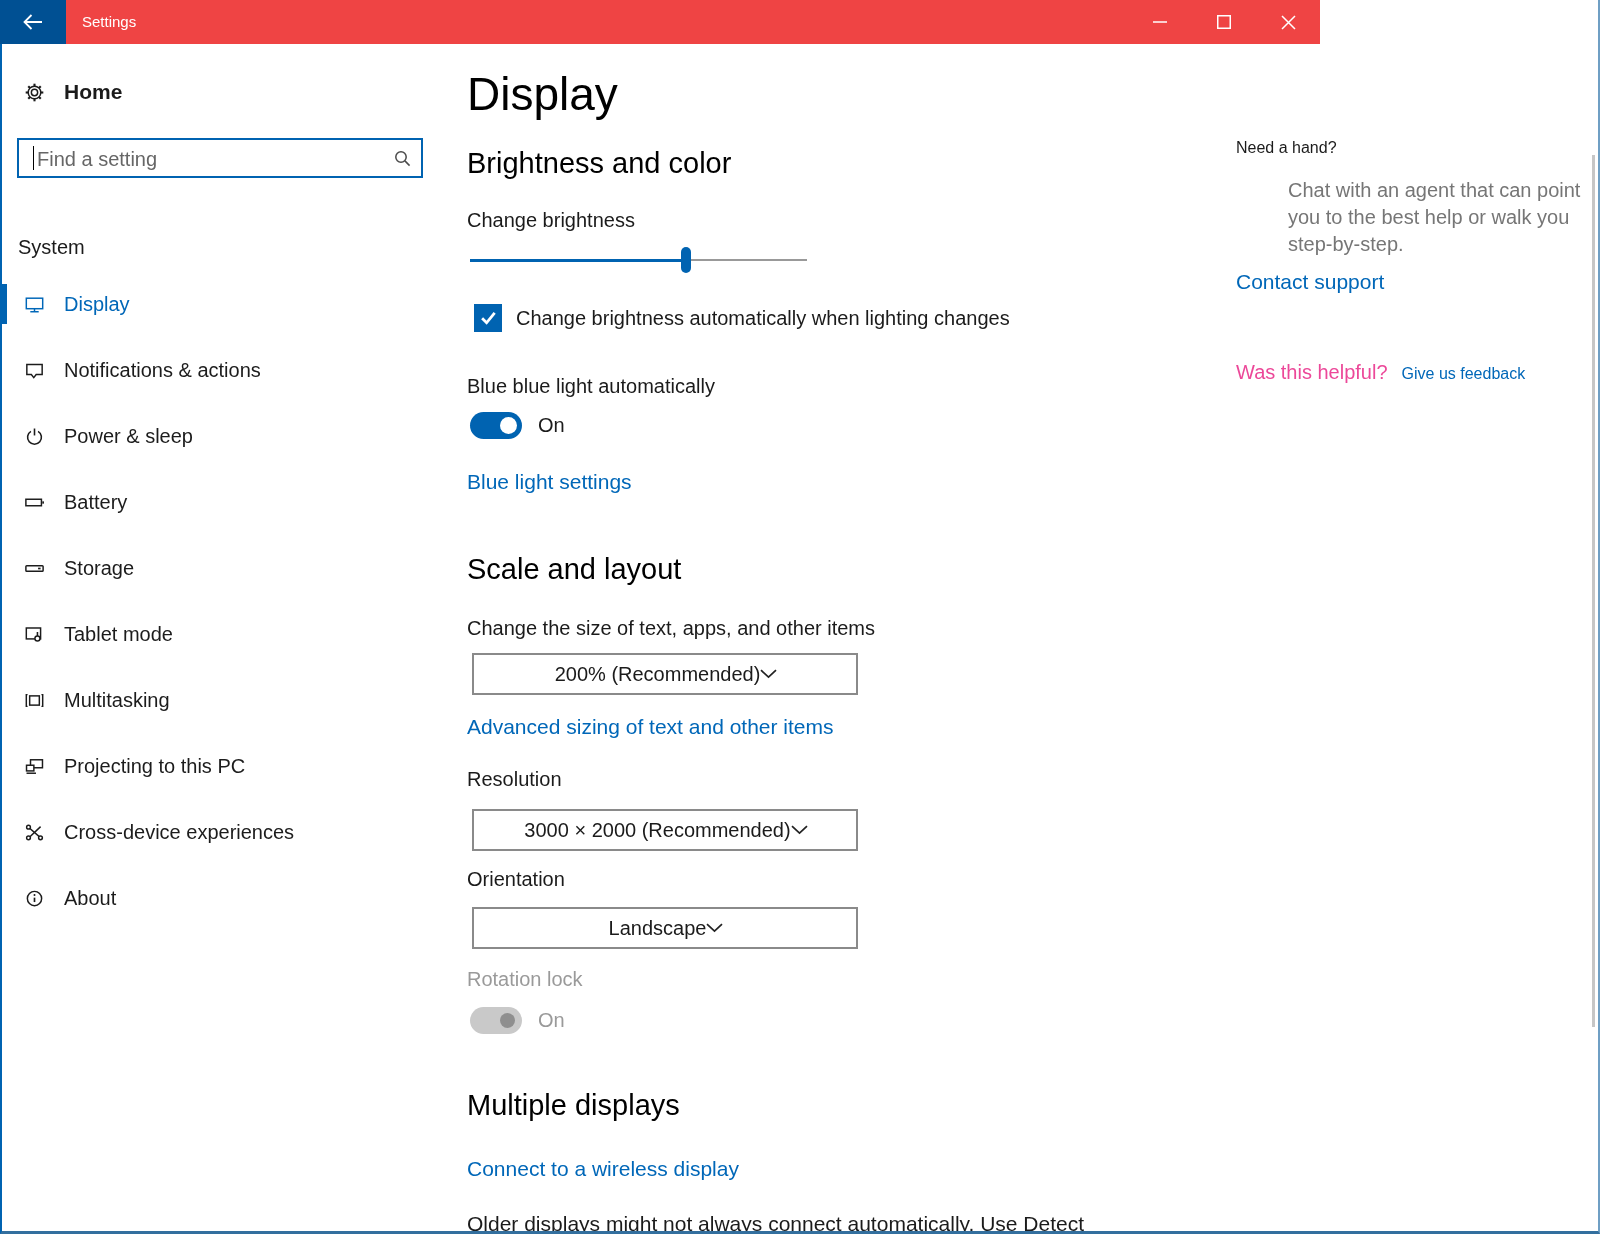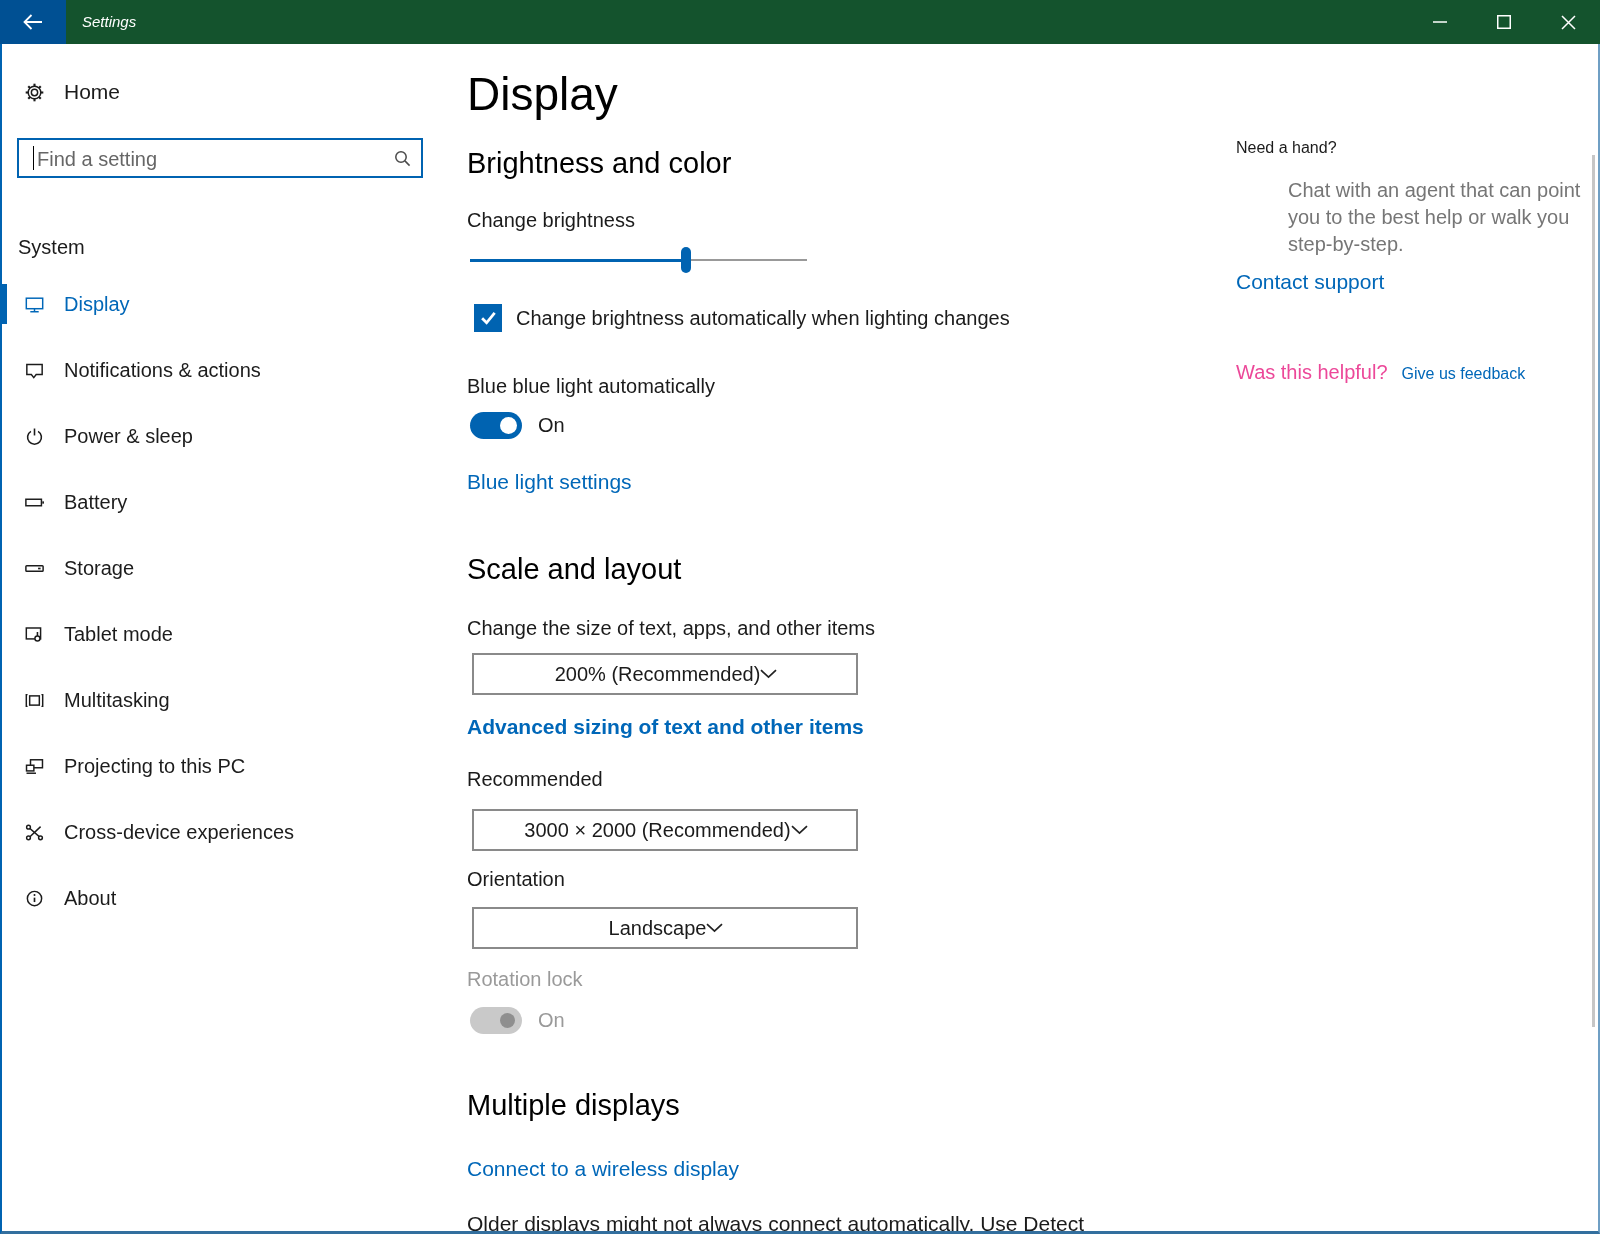--- a/index.html
+++ b/index.html
@@ -13,7 +13,7 @@
   .frame{position:absolute;inset:0;pointer-events:none;z-index:50;
     border-left:2px solid #0063B1;border-right:2px solid #6F9FC4;border-bottom:3px solid #336F9E;}
   
-  .titlebar{position:absolute;left:0;top:0;width:1600px;height:44px;background:#14532d;z-index:60;font-style:italic;}
+  .titlebar{position:absolute;left:0;top:0;width:1320px;height:44px;background:#ef4444;z-index:60;}
   .back-btn{position:absolute;left:0;top:0;width:66px;height:44px;background:#005093;
     display:flex;align-items:center;justify-content:center;cursor:pointer;}
   .tb-title{position:absolute;left:82px;top:0;height:44px;line-height:44px;color:#ffffff;font-size:15px;}

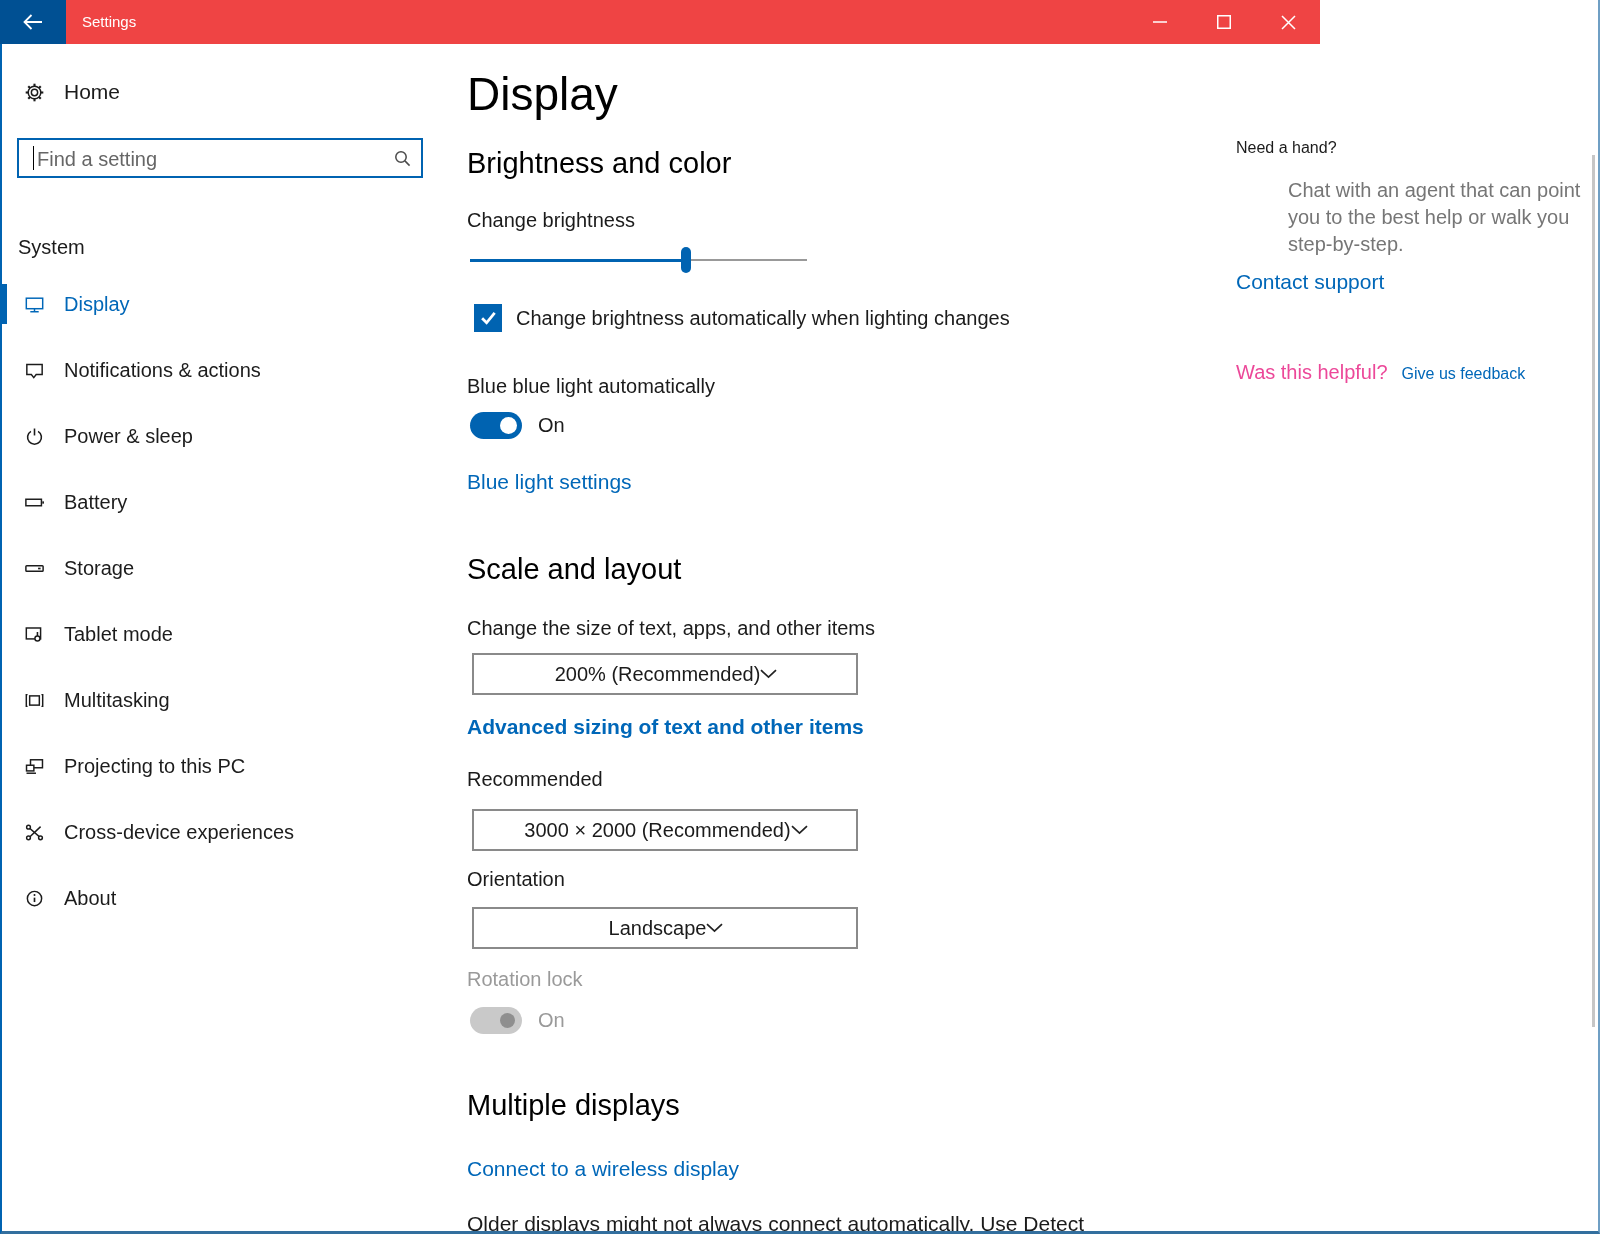--- a/index.html
+++ b/index.html
@@ -21,7 +21,7 @@
   .win-btn{width:64px;height:44px;display:flex;align-items:center;justify-content:center;cursor:pointer;}
   
   .home-row{position:absolute;left:24px;top:80px;display:flex;align-items:center;gap:19px;cursor:pointer;}
-  .home-row .lbl{font-size:21px;}
+  .home-row .lbl{font-size:21px;font-weight:bold;}
   .search-box{position:absolute;left:17px;top:138px;width:406px;height:40px;box-sizing:border-box;
     border:2px solid #0063B1;background:#fff;}
   .search-box input{position:absolute;left:16px;top:3px;width:350px;height:30px;border:none;outline:none;

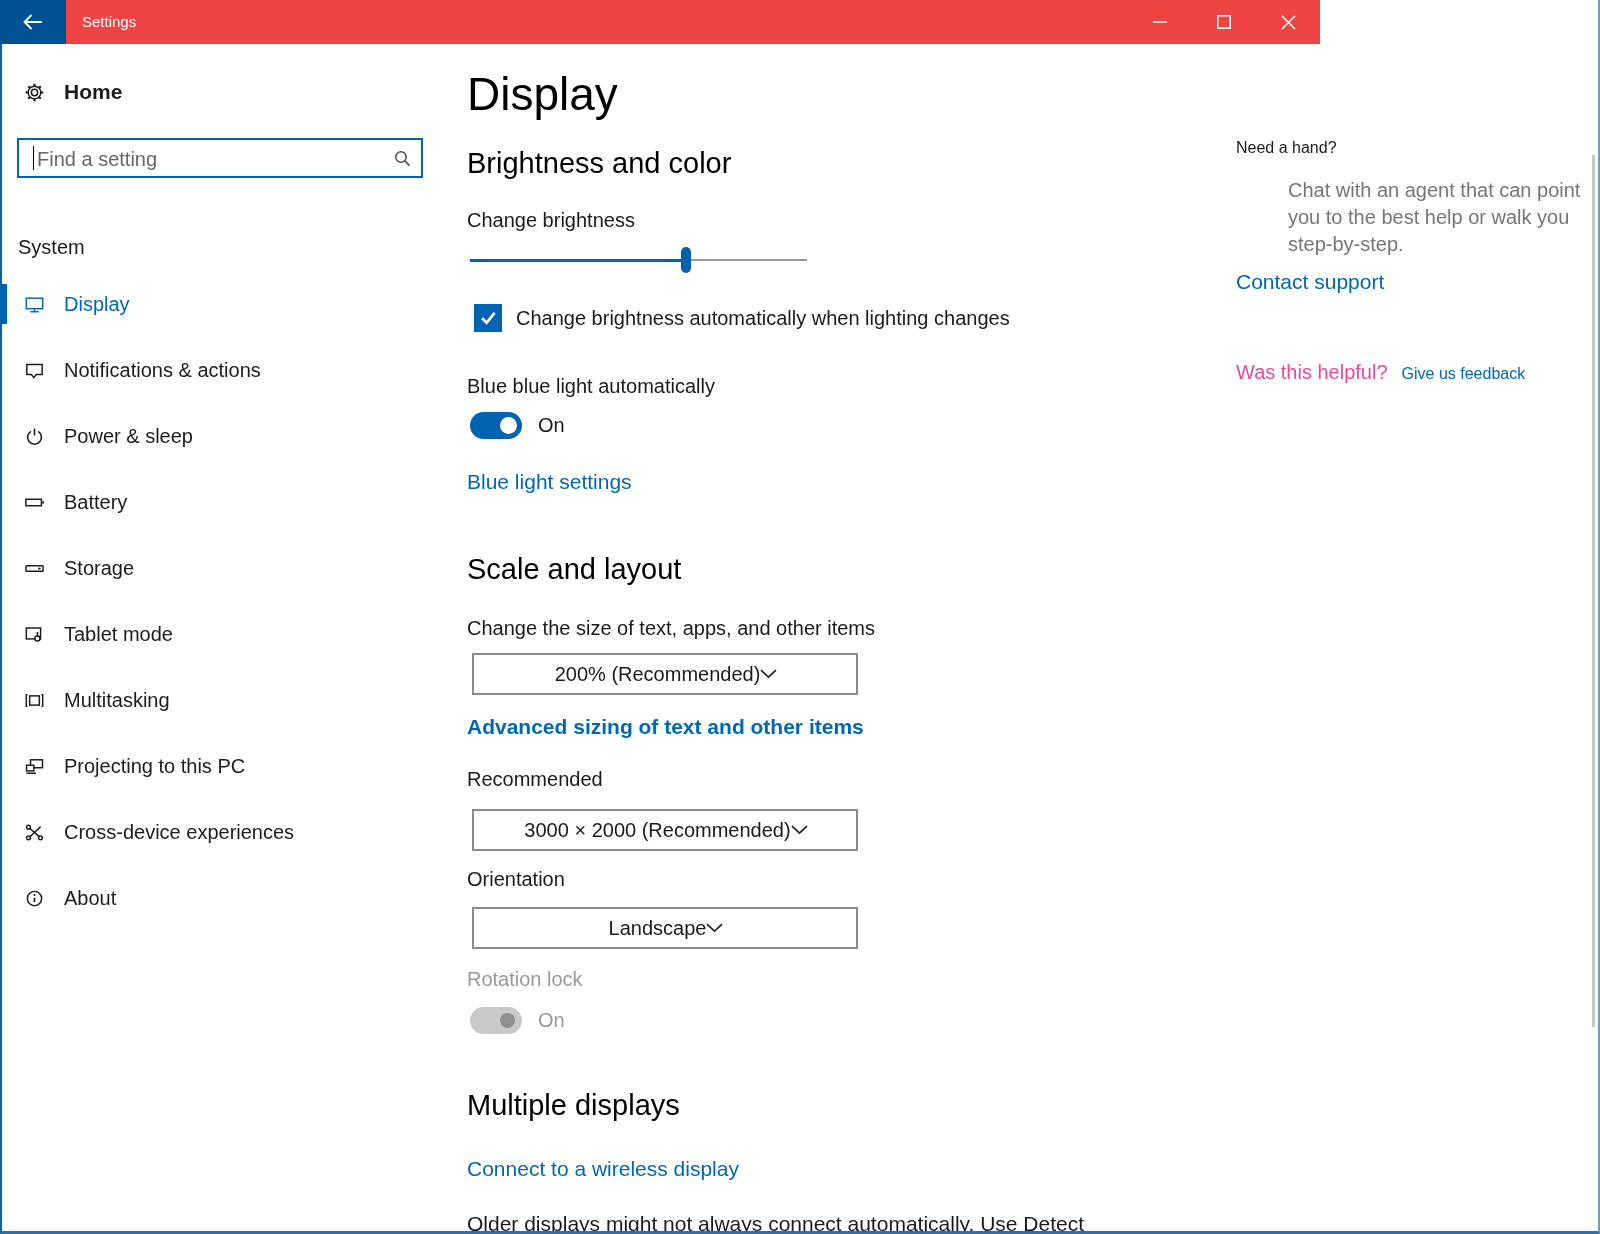--- a/index.html
+++ b/index.html
@@ -270,7 +270,7 @@
   </svg>
 </div>
 
-<div class="link" style="left:467px;top:713px;font-weight:bold;">Advanced sizing of text and other items</div>
+<div class="link" style="left:467px;top:713px;">Advanced sizing of text and other items</div>
 
 <div class="lbl20" style="left:467px;top:766px;">Recommended</div>
 

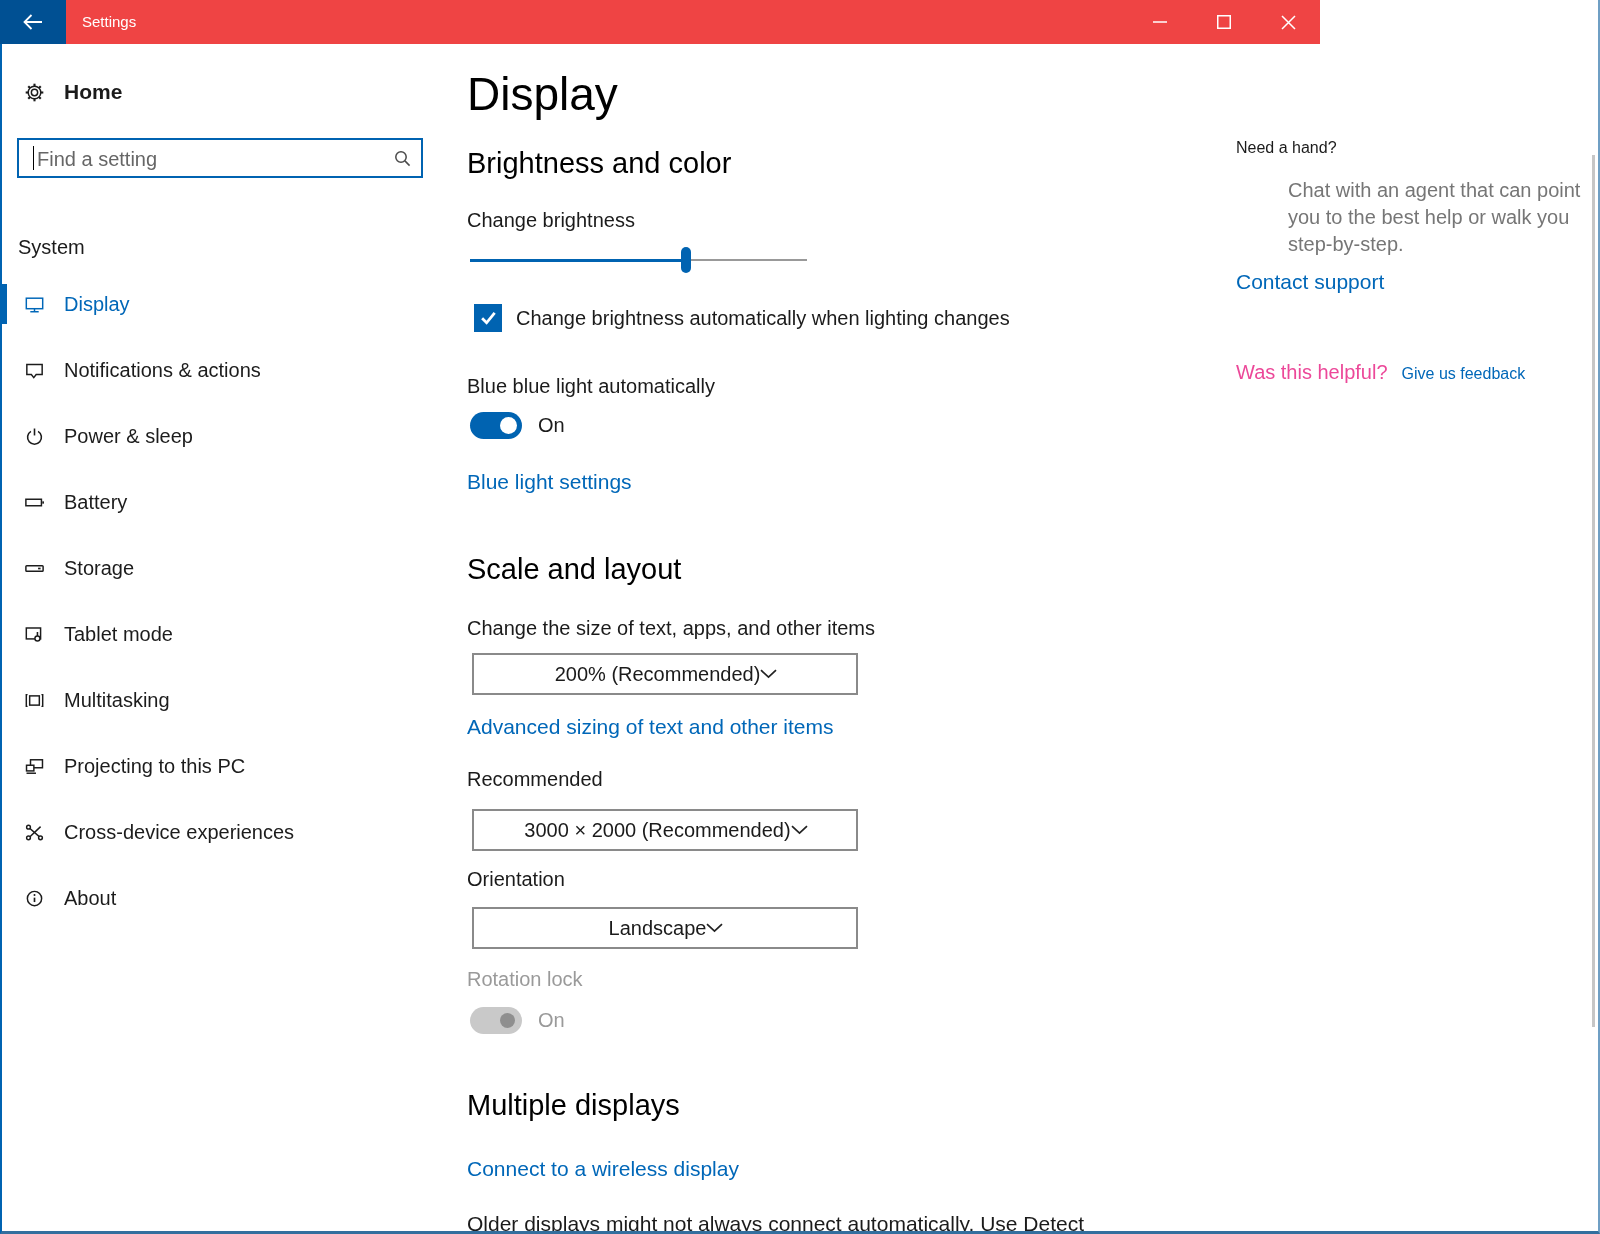--- a/index.html
+++ b/index.html
@@ -272,7 +272,7 @@
 
 <div class="link" style="left:467px;top:713px;">Advanced sizing of text and other items</div>
 
-<div class="lbl20" style="left:467px;top:766px;">Recommended</div>
+<div class="lbl20" style="left:467px;top:766px;">Resolution</div>
 
 <div class="dropdown" style="top:809px;">
   <span class="val">3000 × 2000 (Recommended)</span>

